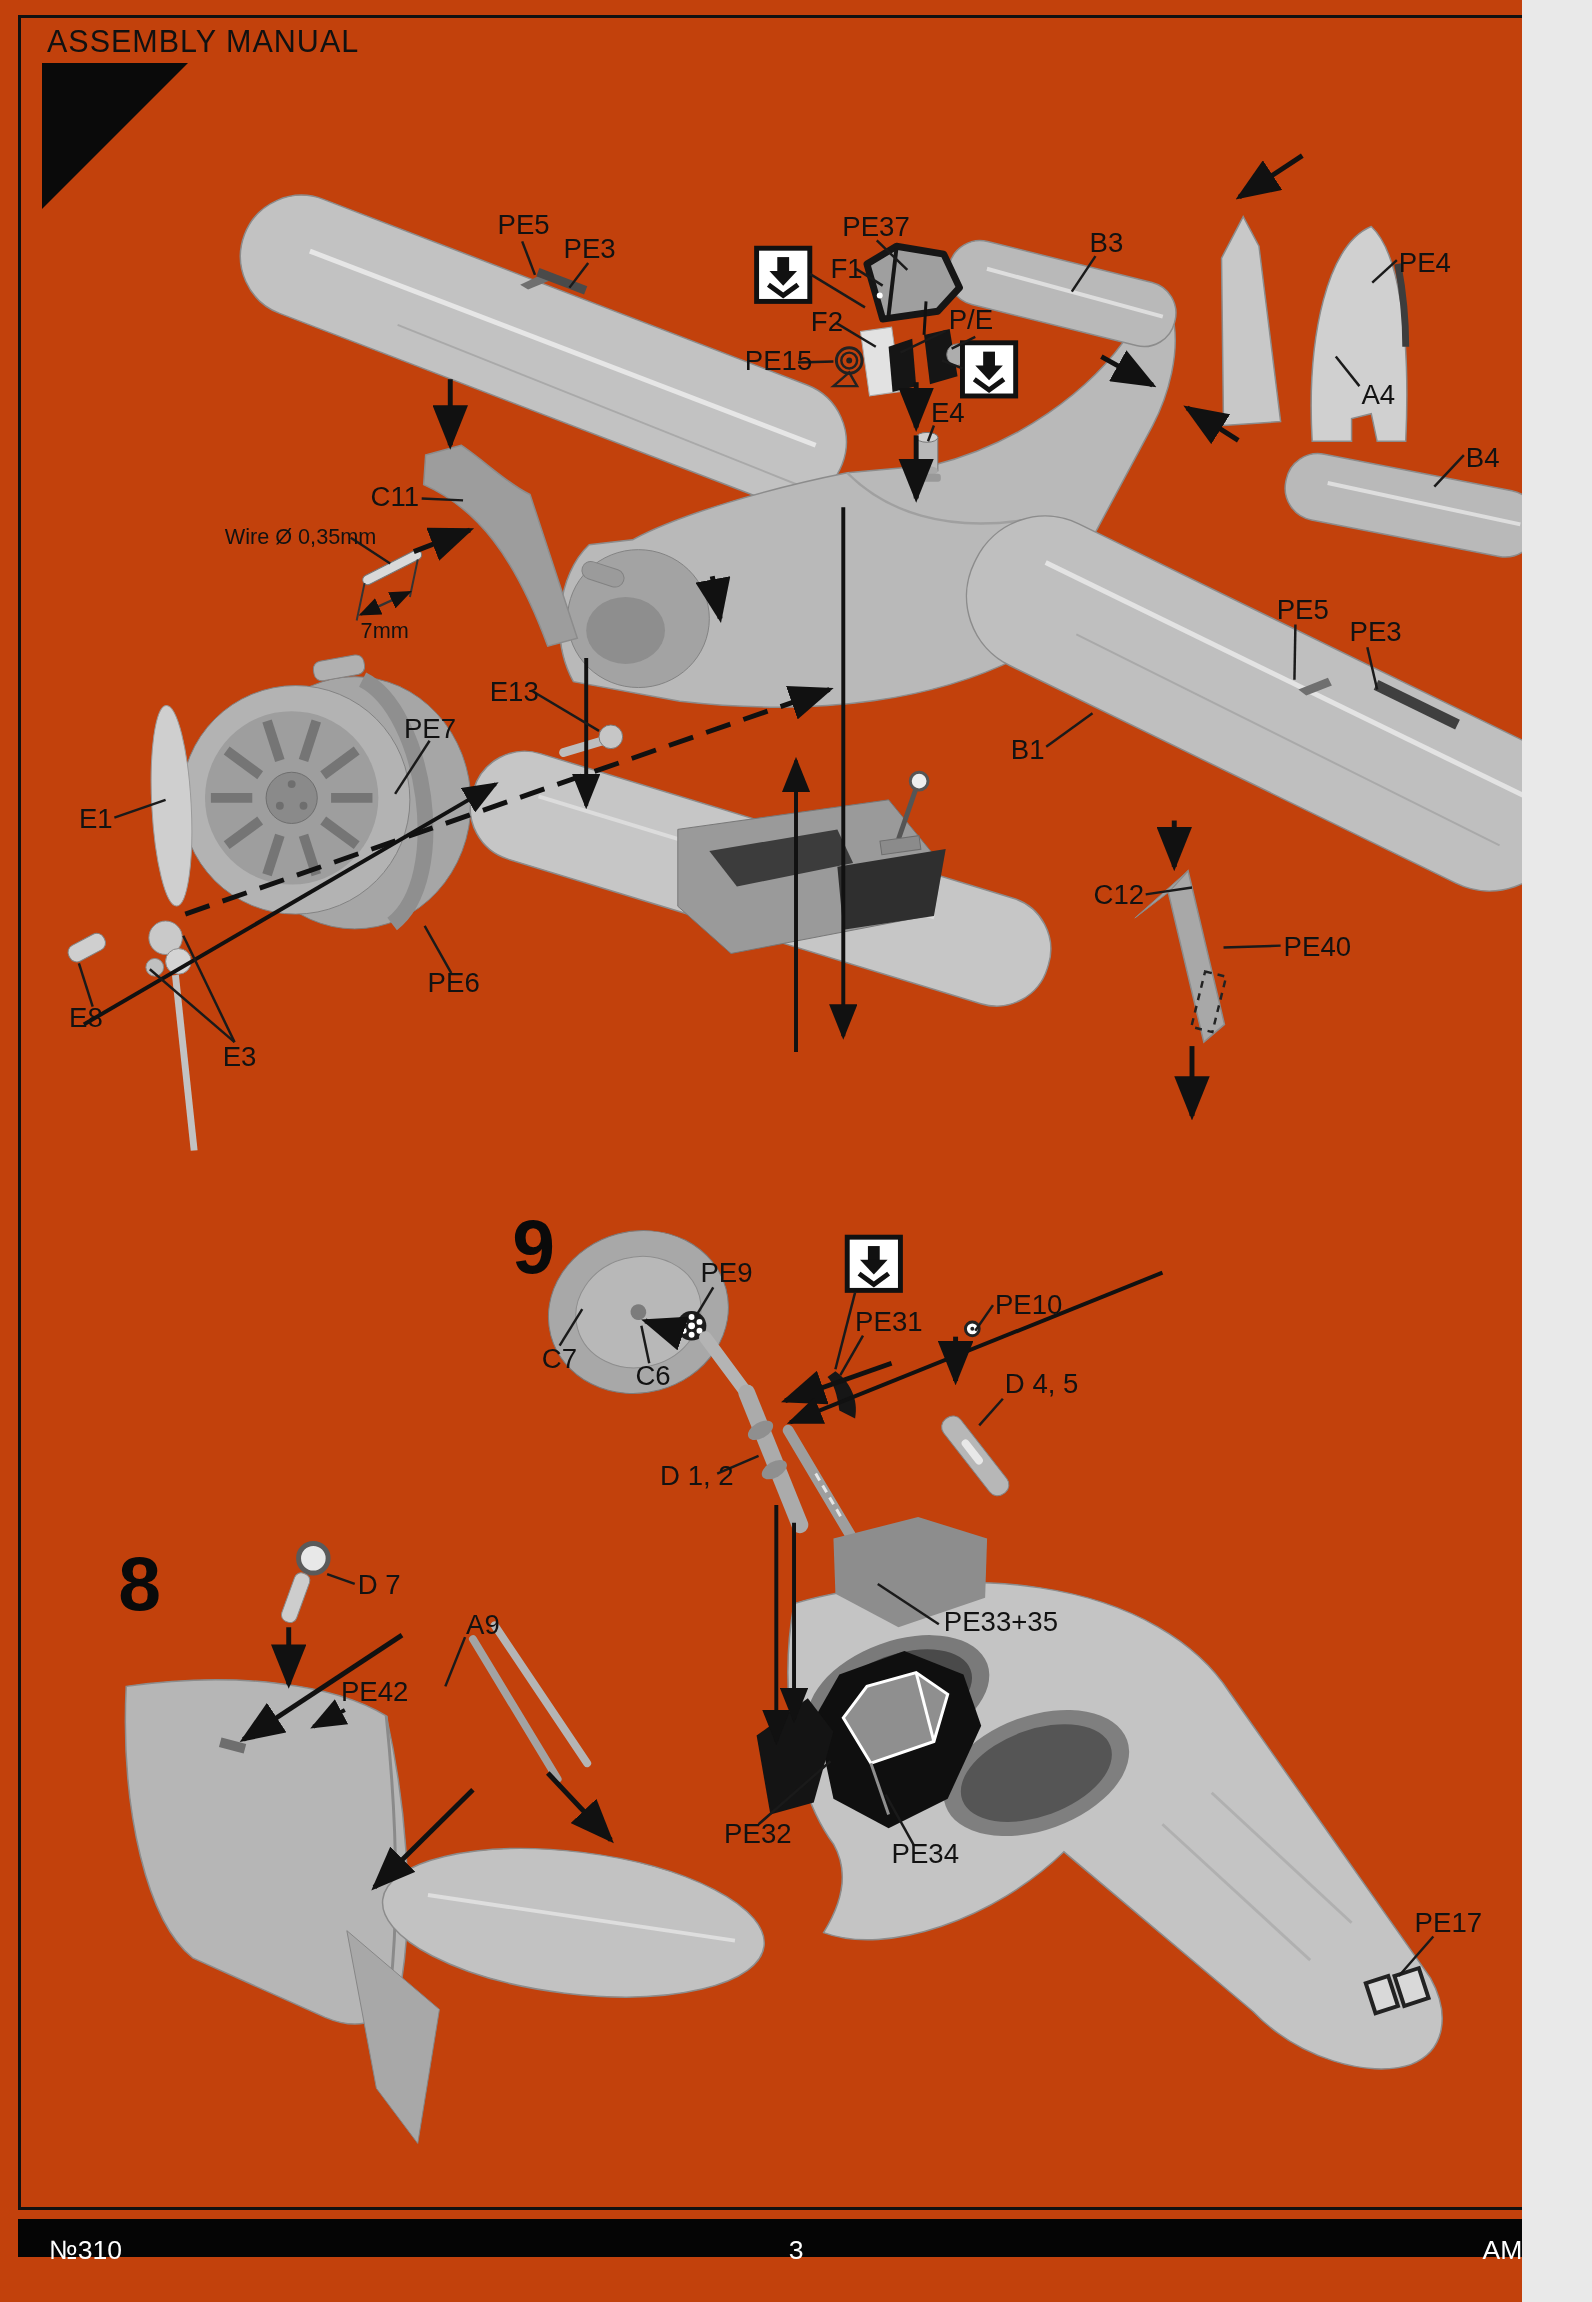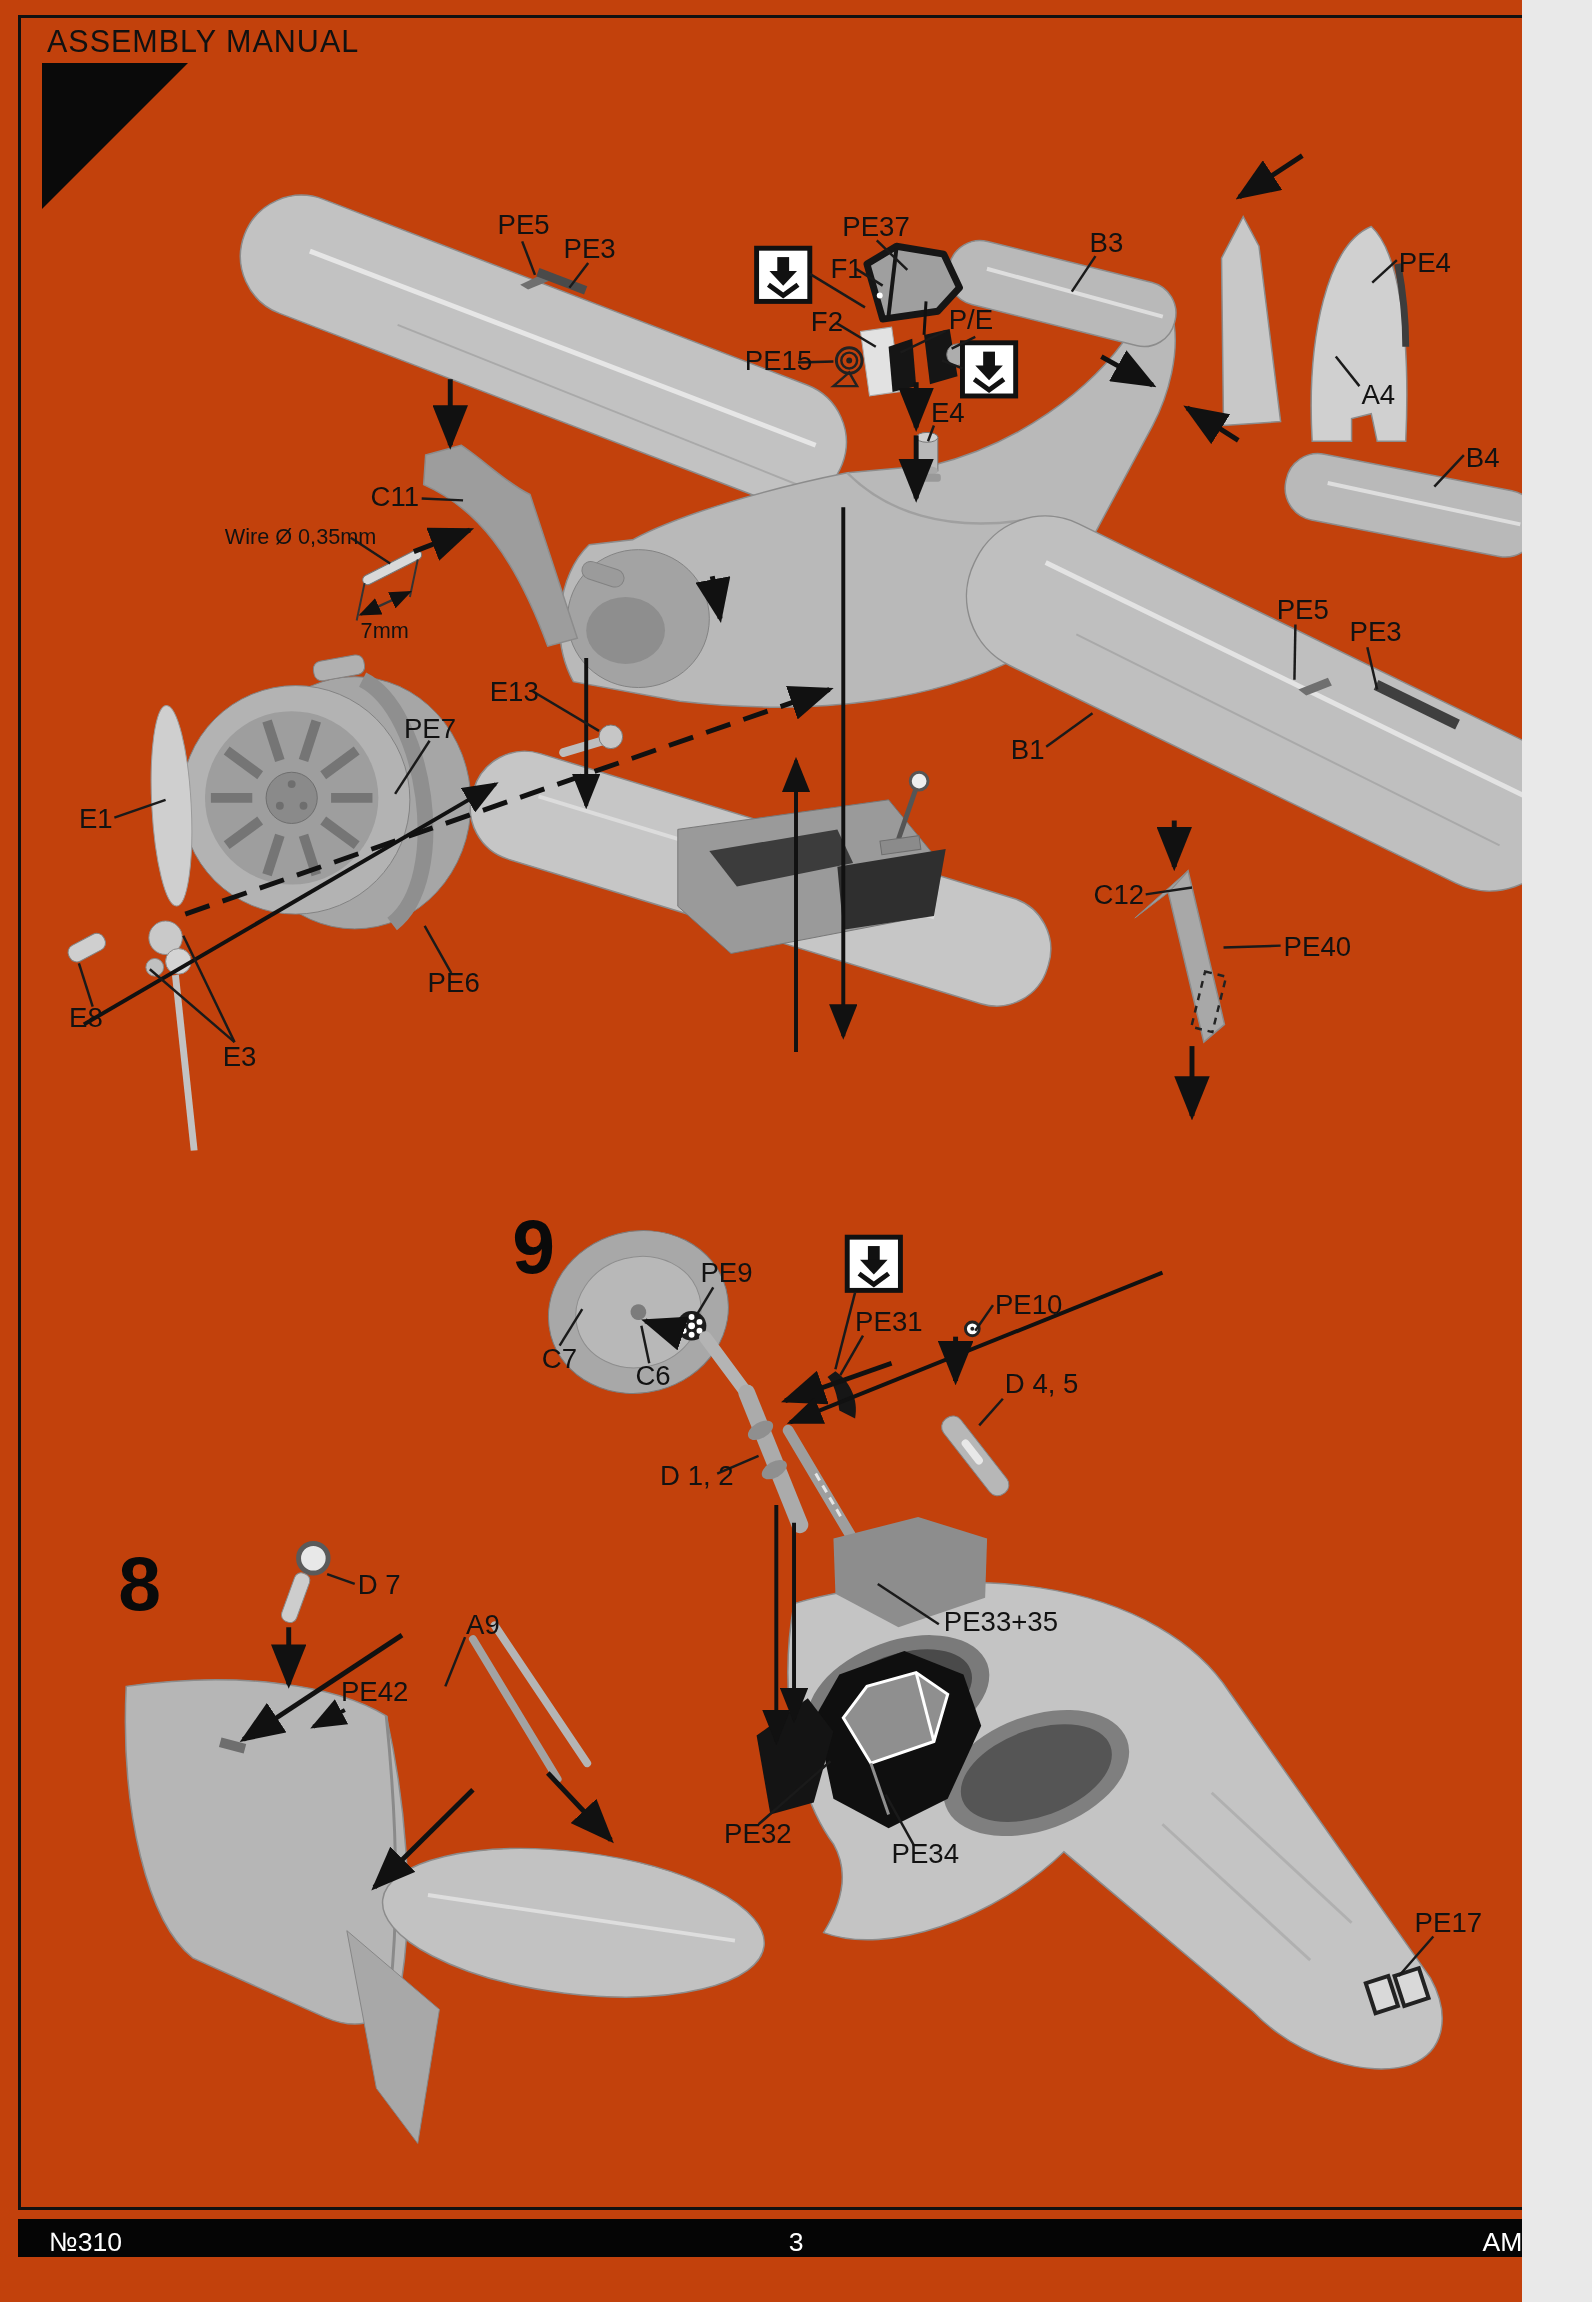--- a/index.html
+++ b/index.html
@@ -11,7 +11,7 @@
   .corner-triangle{position:absolute;left:42px;top:63px;width:146px;height:146px;background:#0a0a0a;
          -webkit-clip-path:polygon(0 0,100% 0,0 100%);clip-path:polygon(0 0,100% 0,0 100%);}
   .footer-bar{position:absolute;left:17.7px;top:2219px;width:1557px;height:38px;background:#050505;}
-  .footer-bar span{position:absolute;top:8px;font-size:26.6px;color:#fff;text-align:center;}
+  .footer-bar span{position:absolute;top:16px;font-size:26.6px;color:#fff;text-align:center;}
   .footer-left{left:31.5px;}
   .footer-center{left:0;width:100%;text-align:center;}
   .footer-right{right:31.5px;}

